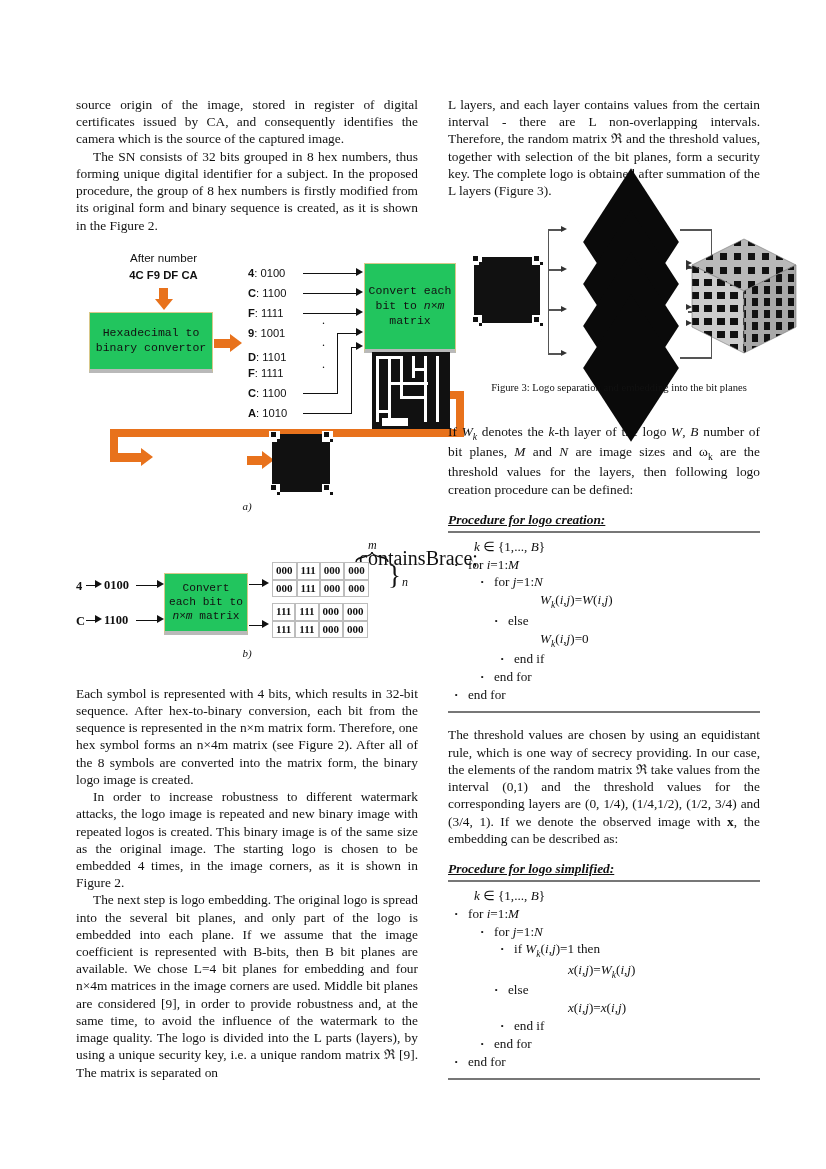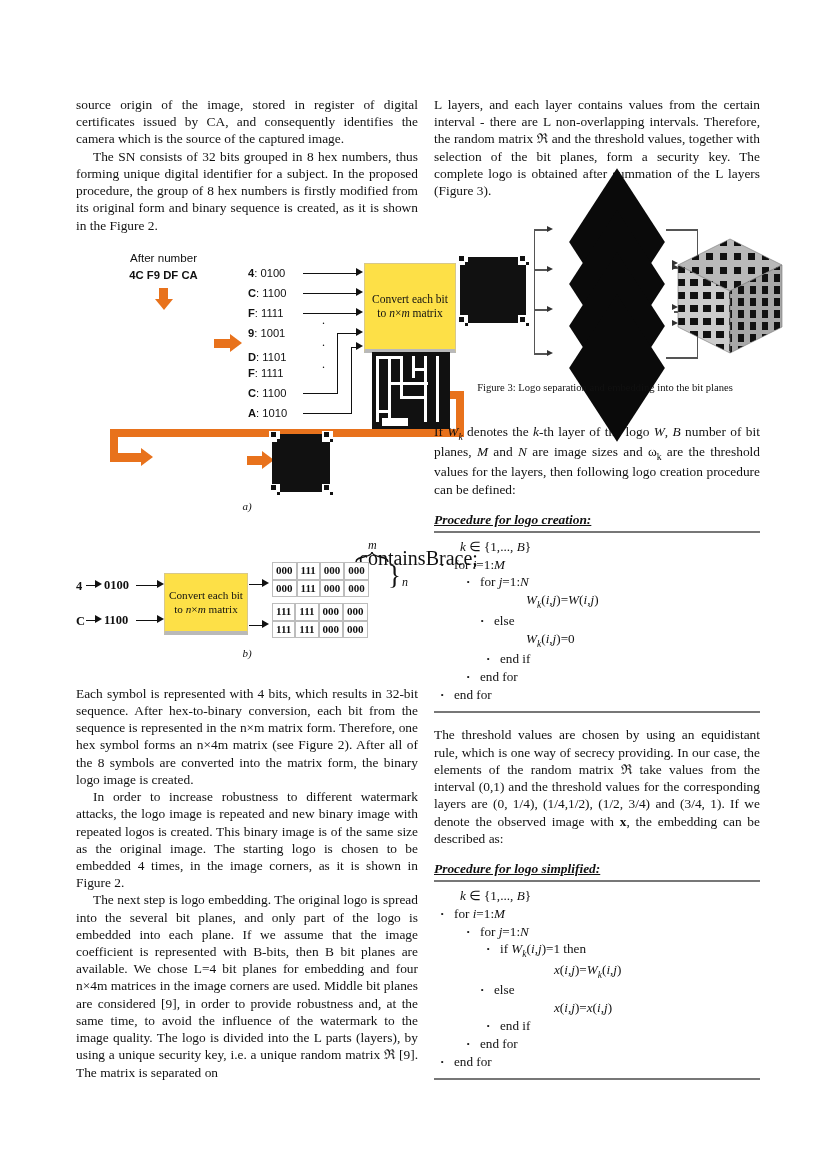--- a/index.html
+++ b/index.html
@@ -17,7 +17,7 @@
     padding: 96px 66px 70px 76px;
   }
   .cols {
-    display:flex; gap: 16px; width: 100%; height: 100%; justify-content: center;
+    display:flex; gap: 30px; width: 100%; height: 100%; justify-content: center;
   }
   .col { width: 342px; position: relative; }
 

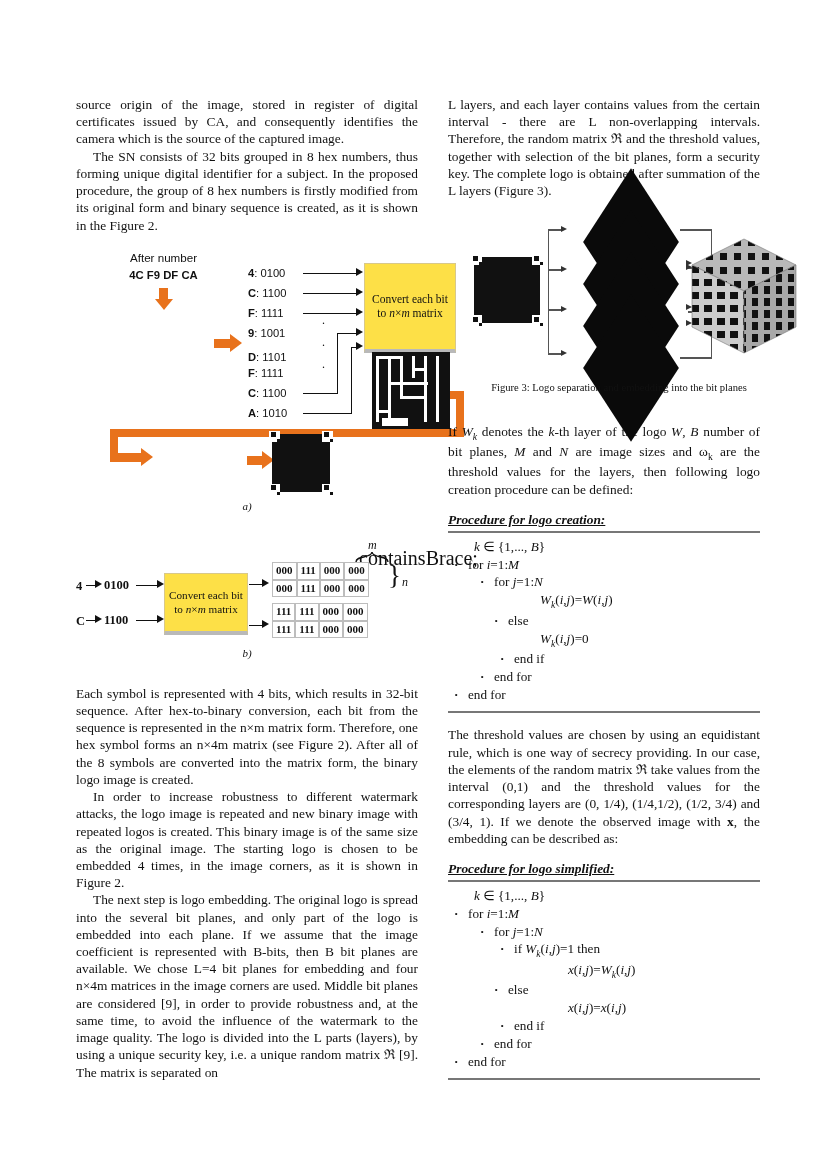--- a/index.html
+++ b/index.html
@@ -44,10 +44,10 @@
 
   .boxy {
     position:absolute;
-    background: #fde047;
+    background: #22c55e;
     border: 1px solid #d8c88a;
     border-bottom: 4px solid #b9b9b9;
-    font-family: Liberation Serif, serif;
+    font-family: Liberation Mono, monospace;
     font-size: 11.5px;
     color:#111;
     display:flex; align-items:center; justify-content:center;

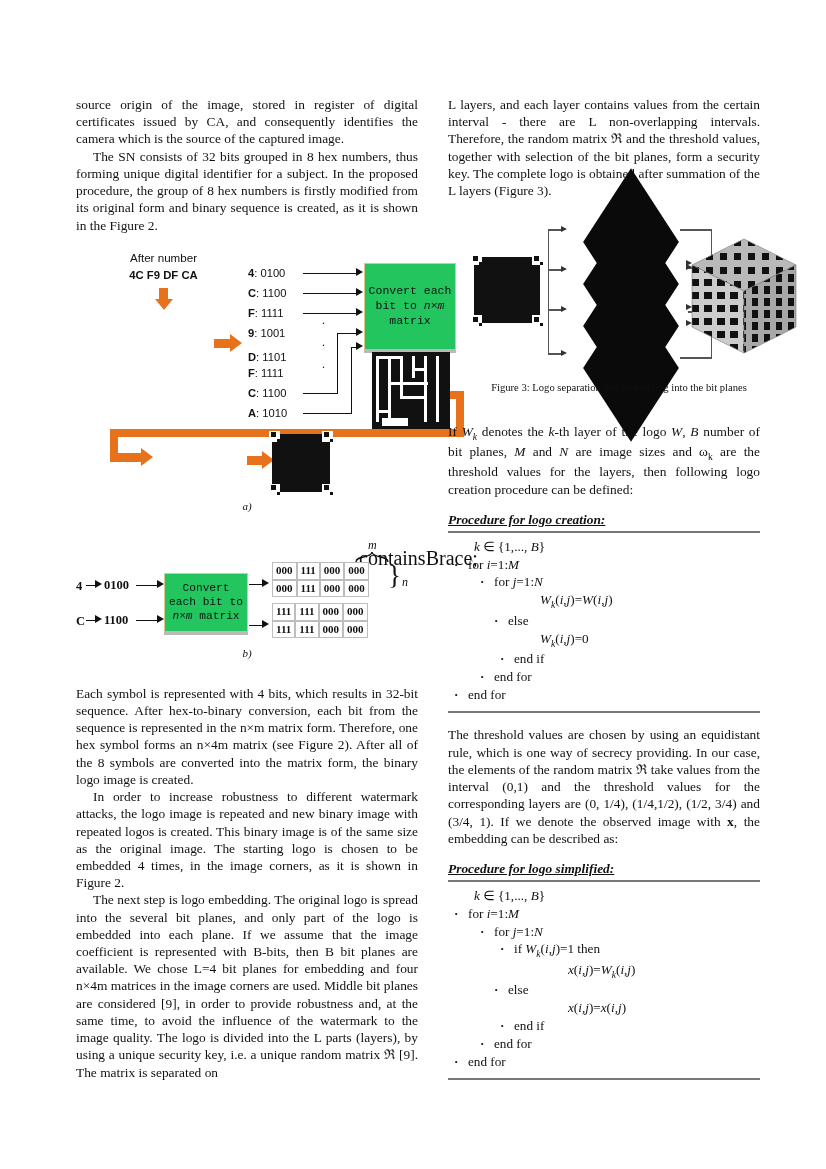--- a/index.html
+++ b/index.html
@@ -202,6 +202,9 @@
         <div class="orange" style="left:83px; top:41px; width:9px; height:12px;"></div>
         <div class="arr-down-o" style="left:78.5px; top:52px;"></div>
 
+        <div class="boxy" style="left:13px; top:65px; width:124px; height:61px;">
+          <span>Hexadecimal to binary convertor</span>
+        </div>
 
         <div class="orange" style="left:138px; top:92px; width:17px; height:9px;"></div>
         <div class="arr-right-o" style="left:154px; top:87.5px;"></div>

